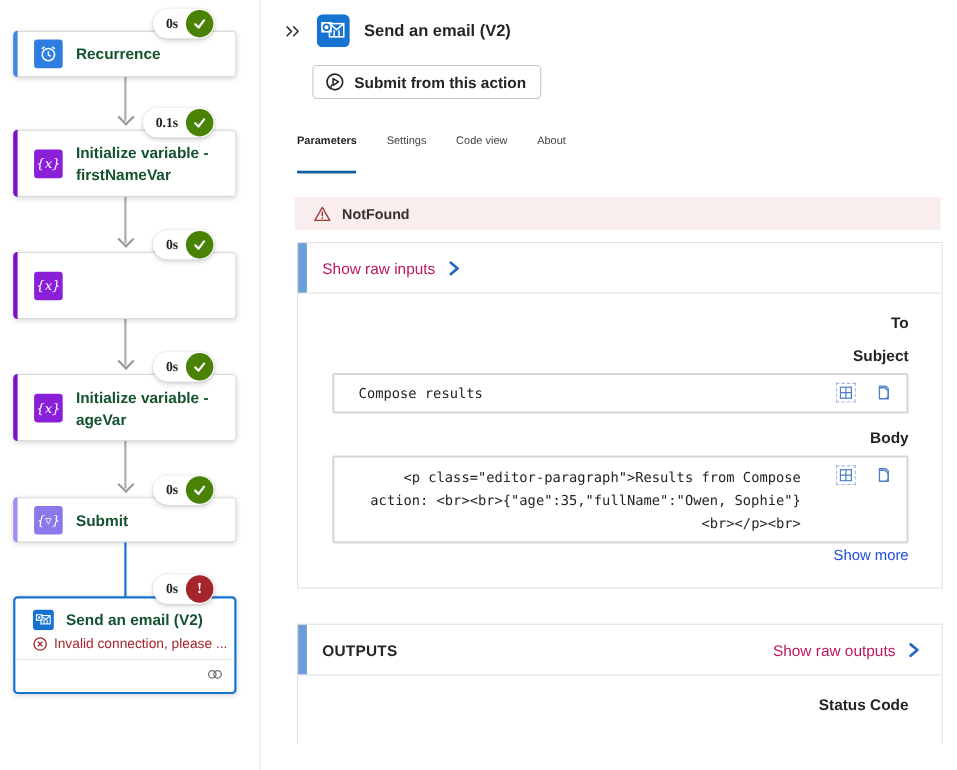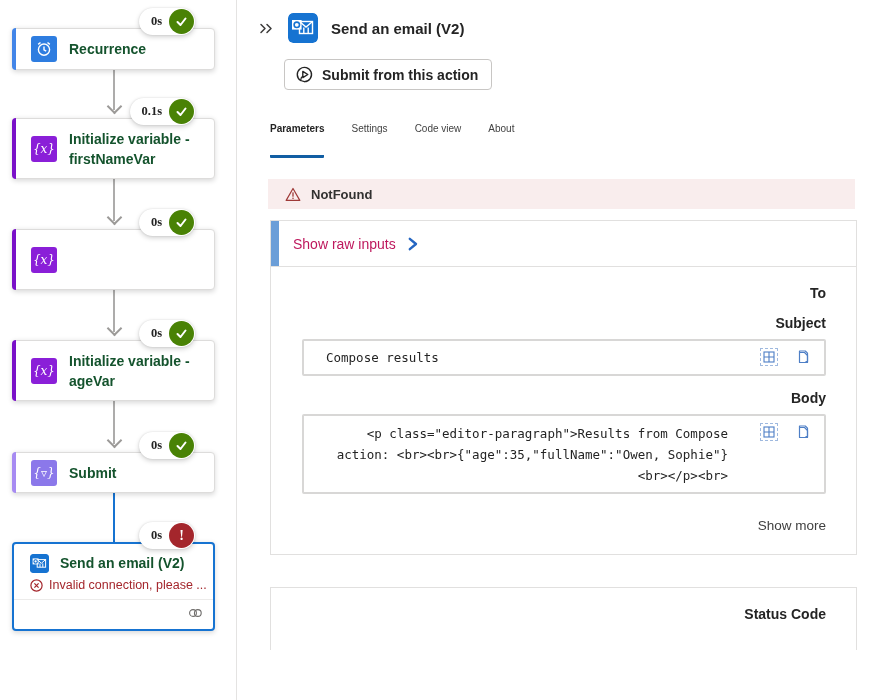--- a/index.html
+++ b/index.html
@@ -85,7 +85,7 @@
   .fld-icons{position:absolute;right:13px;top:7px;display:flex;gap:15px;align-items:flex-start;}
   .grid-btn{width:18px;height:18px;border:1px dashed #9FB9DF;display:flex;align-items:center;justify-content:center;cursor:pointer;box-sizing:border-box;}
   .copy-btn{width:18px;height:18px;display:flex;align-items:center;justify-content:center;cursor:pointer;}
-  .show-more{margin:24px 0 0 12px;font-size:13.5px;color:#404040;cursor:pointer;display:inline-block;}
+  .show-more{margin:3px 0 0 12px;font-size:13.5px;color:#1d4ed8;cursor:pointer;display:inline-block;}
 </style>
 </head>
 <body>

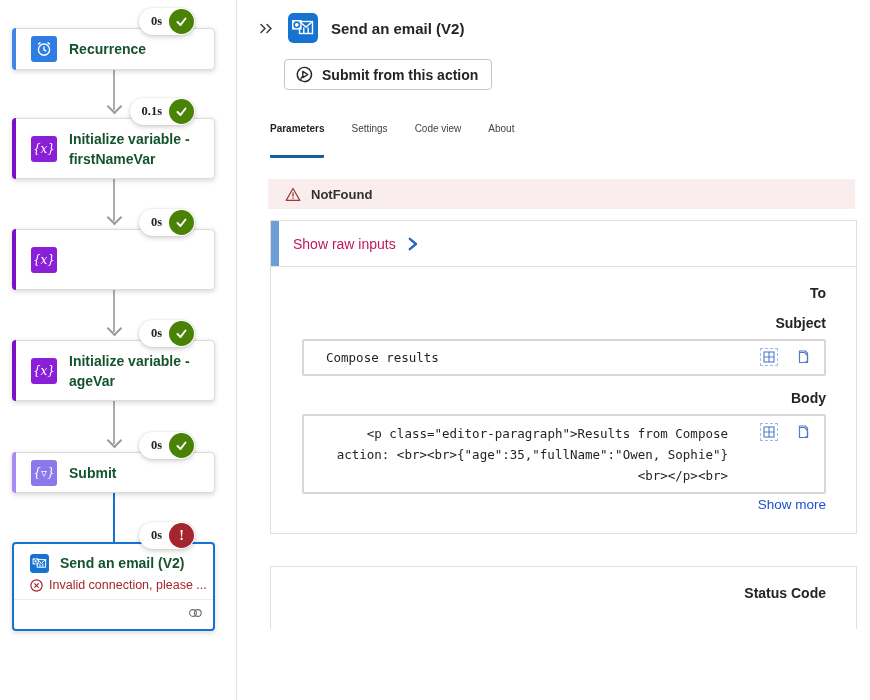--- a/index.html
+++ b/index.html
@@ -341,6 +341,15 @@
 
     
     <div class="section outputs">
+      <div class="section-header">
+        <span class="section-title">OUTPUTS</span>
+        <span class="raw-link">
+          <span>Show raw outputs</span>
+          <svg width="10" height="14" viewBox="0 0 10 14">
+              <path d="M1.8 1.8L8 7L1.8 12.2" fill="none" stroke="#2566C2" stroke-width="2.4" stroke-linecap="round" stroke-linejoin="round"></path>
+            </svg>
+        </span>
+      </div>
       <div class="section-body">
         <div class="fld-label first">Status Code</div>
 

